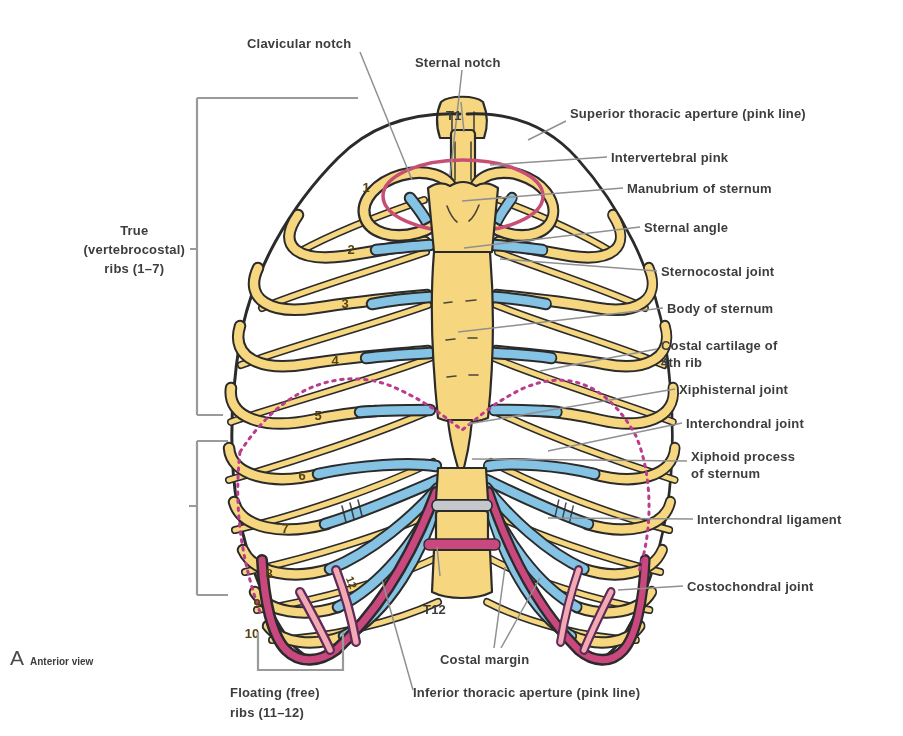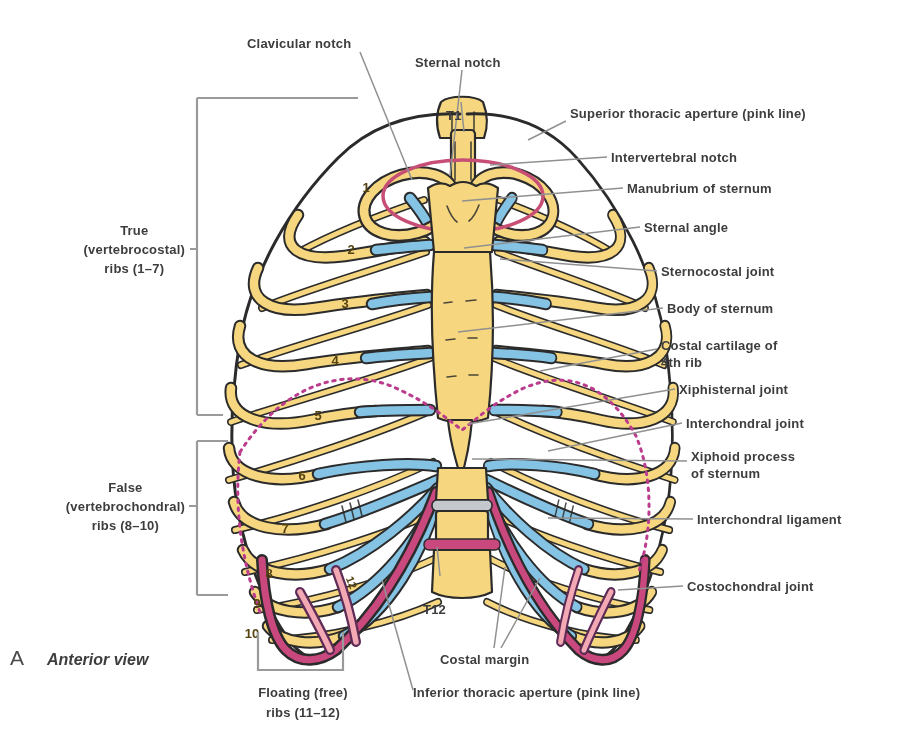--- a/index.html
+++ b/index.html
@@ -196,7 +196,7 @@
 <div class="lbl" style="left:415px;top:54px">Sternal notch</div>
 <div class="lbl big" style="left:446px;top:86px">T1</div>
 <div class="lbl" style="left:570px;top:105px">Superior thoracic aperture (pink line)</div>
-<div class="lbl" style="left:611px;top:149px">Intervertebral notch</div>
+<div class="lbl" style="left:611px;top:149px">Intervertebral pink</div>
 <div class="lbl" style="left:627px;top:180px">Manubrium of sternum</div>
 <div class="lbl" style="left:644px;top:219px">Sternal angle</div>
 <div class="lbl" style="left:661px;top:263px">Sternocostal joint</div>

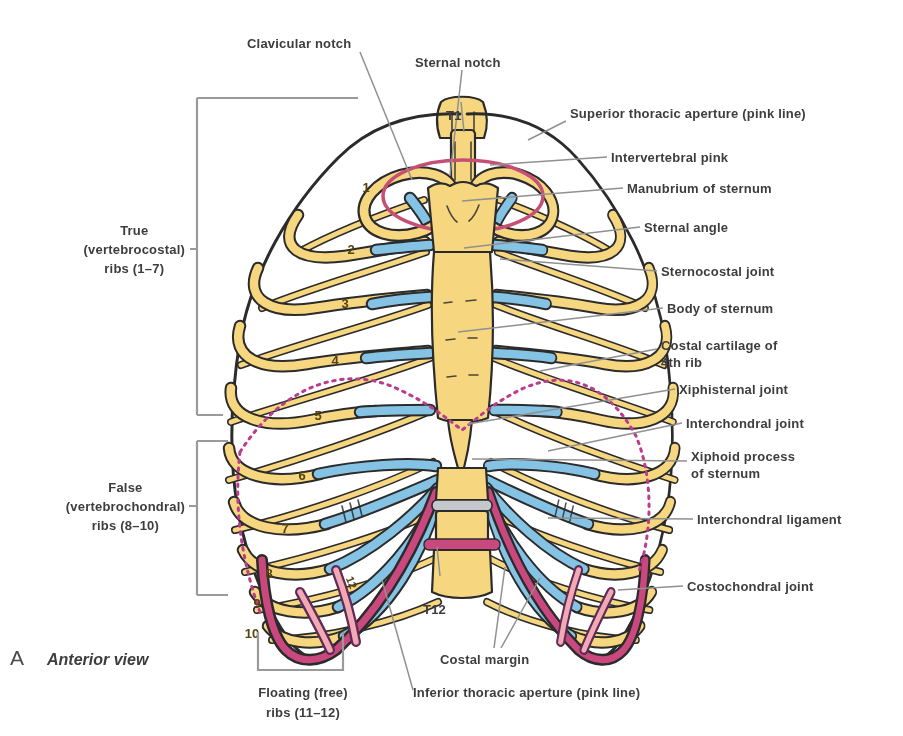--- a/index.html
+++ b/index.html
@@ -219,11 +219,6 @@
   <div>(vertebrocostal)</div>
   <div>ribs (1–7)</div>
 </div>
-<div class="lbl align-r" style="right:718px;top:478px;line-height:19px">
-  <div>False</div>
-  <div>(vertebrochondral)</div>
-  <div>ribs (8–10)</div>
-</div>
 <div class="lbl center" style="left:230px;top:683px;width:146px;line-height:20px">
   <div>Floating (free)</div>
   <div>ribs (11–12)</div>

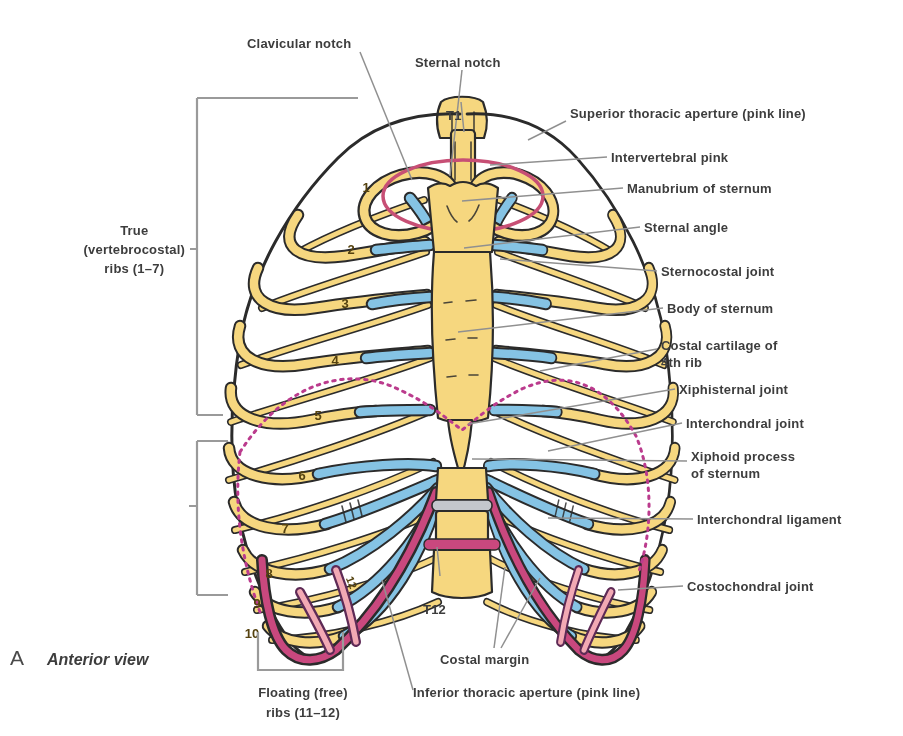--- a/index.html
+++ b/index.html
@@ -13,7 +13,7 @@
   .lbl.big{font-weight:700;margin-top:21px;}
   .caption{position:absolute;white-space:nowrap;color:var(--label-text);}
   .cap-letter{font-size:21px;font-weight:400;color:#4a4a4a;}
-  .cap-text{font-size:16px;font-weight:700;margin-left:23px;font-style:italic;}
+  .cap-text{font-size:10px;font-weight:700;margin-left:6px;}
   
   .ol{fill:none;stroke:var(--outline);stroke-linecap:round;stroke-linejoin:round;}
   .bandO{stroke-width:12.5;}

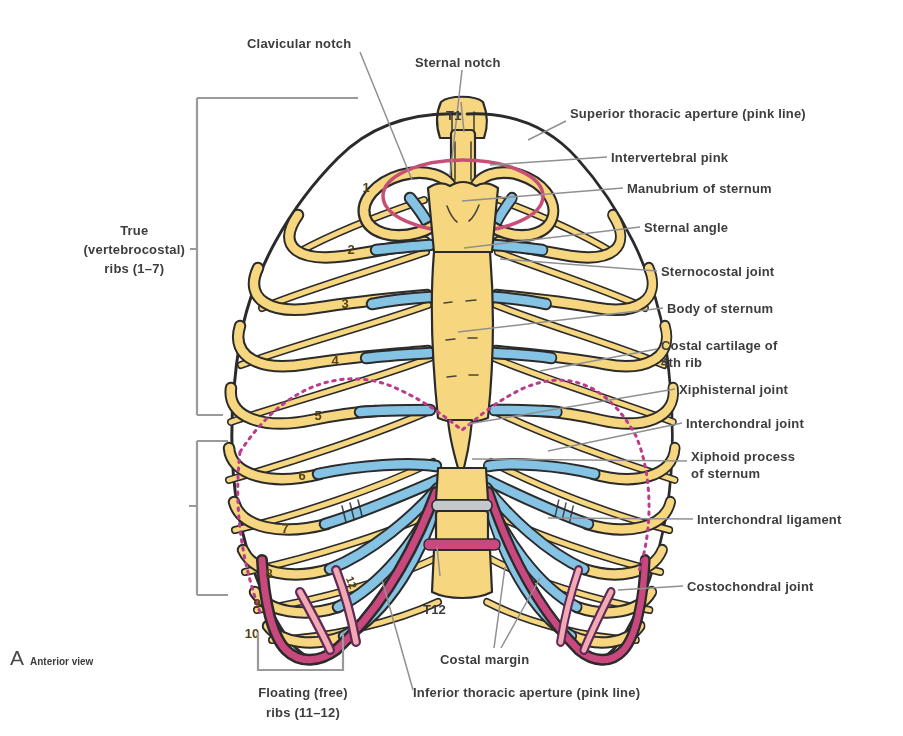--- a/index.html
+++ b/index.html
@@ -9,7 +9,7 @@
   .lbl{position:absolute;font-size:13px;font-weight:600;color:var(--label-text);
        letter-spacing:.2px;white-space:nowrap;line-height:17px;}
   .lbl.align-r{text-align:center;}
-  .lbl.center{text-align:center;}
+  .lbl.center{}
   .lbl.big{font-weight:700;margin-top:21px;}
   .caption{position:absolute;white-space:nowrap;color:var(--label-text);}
   .cap-letter{font-size:21px;font-weight:400;color:#4a4a4a;}

